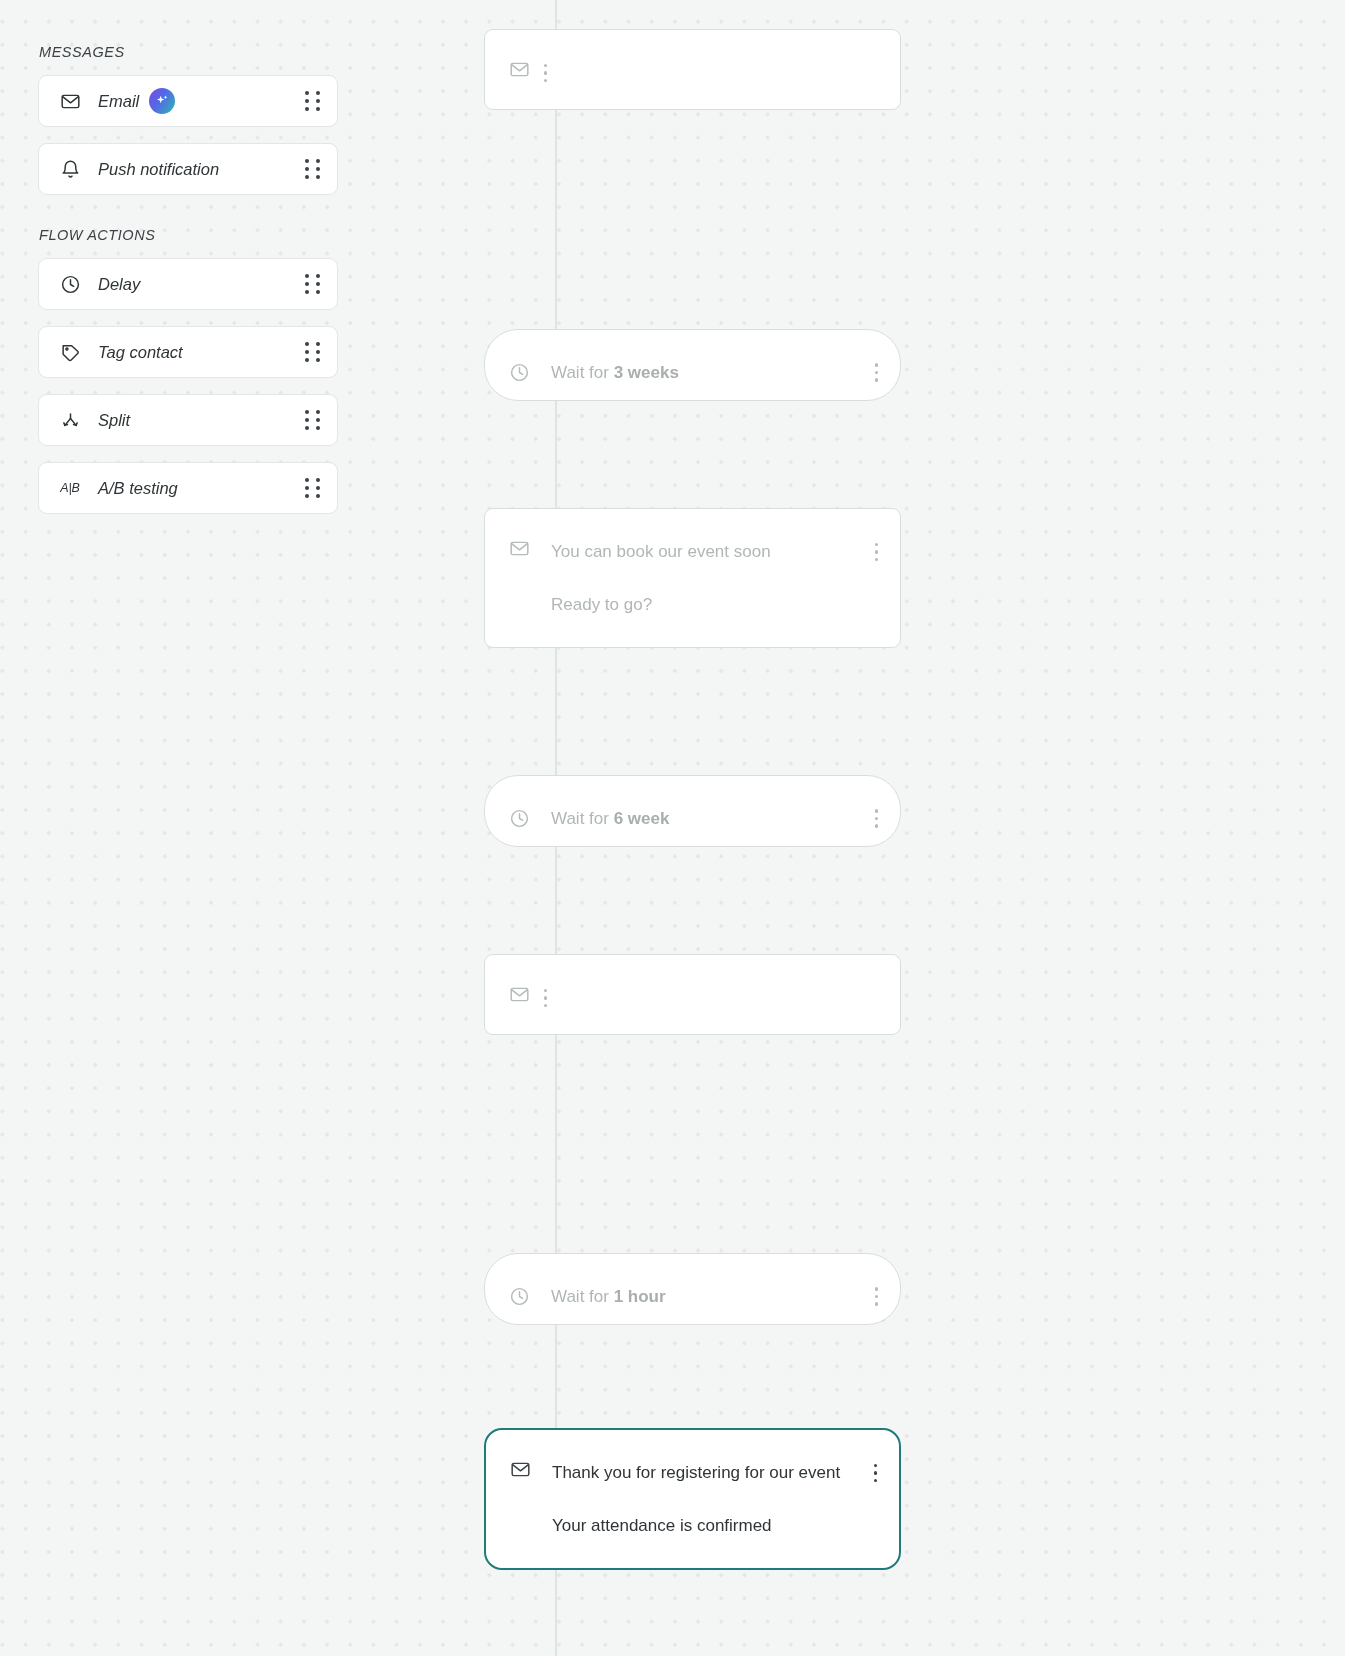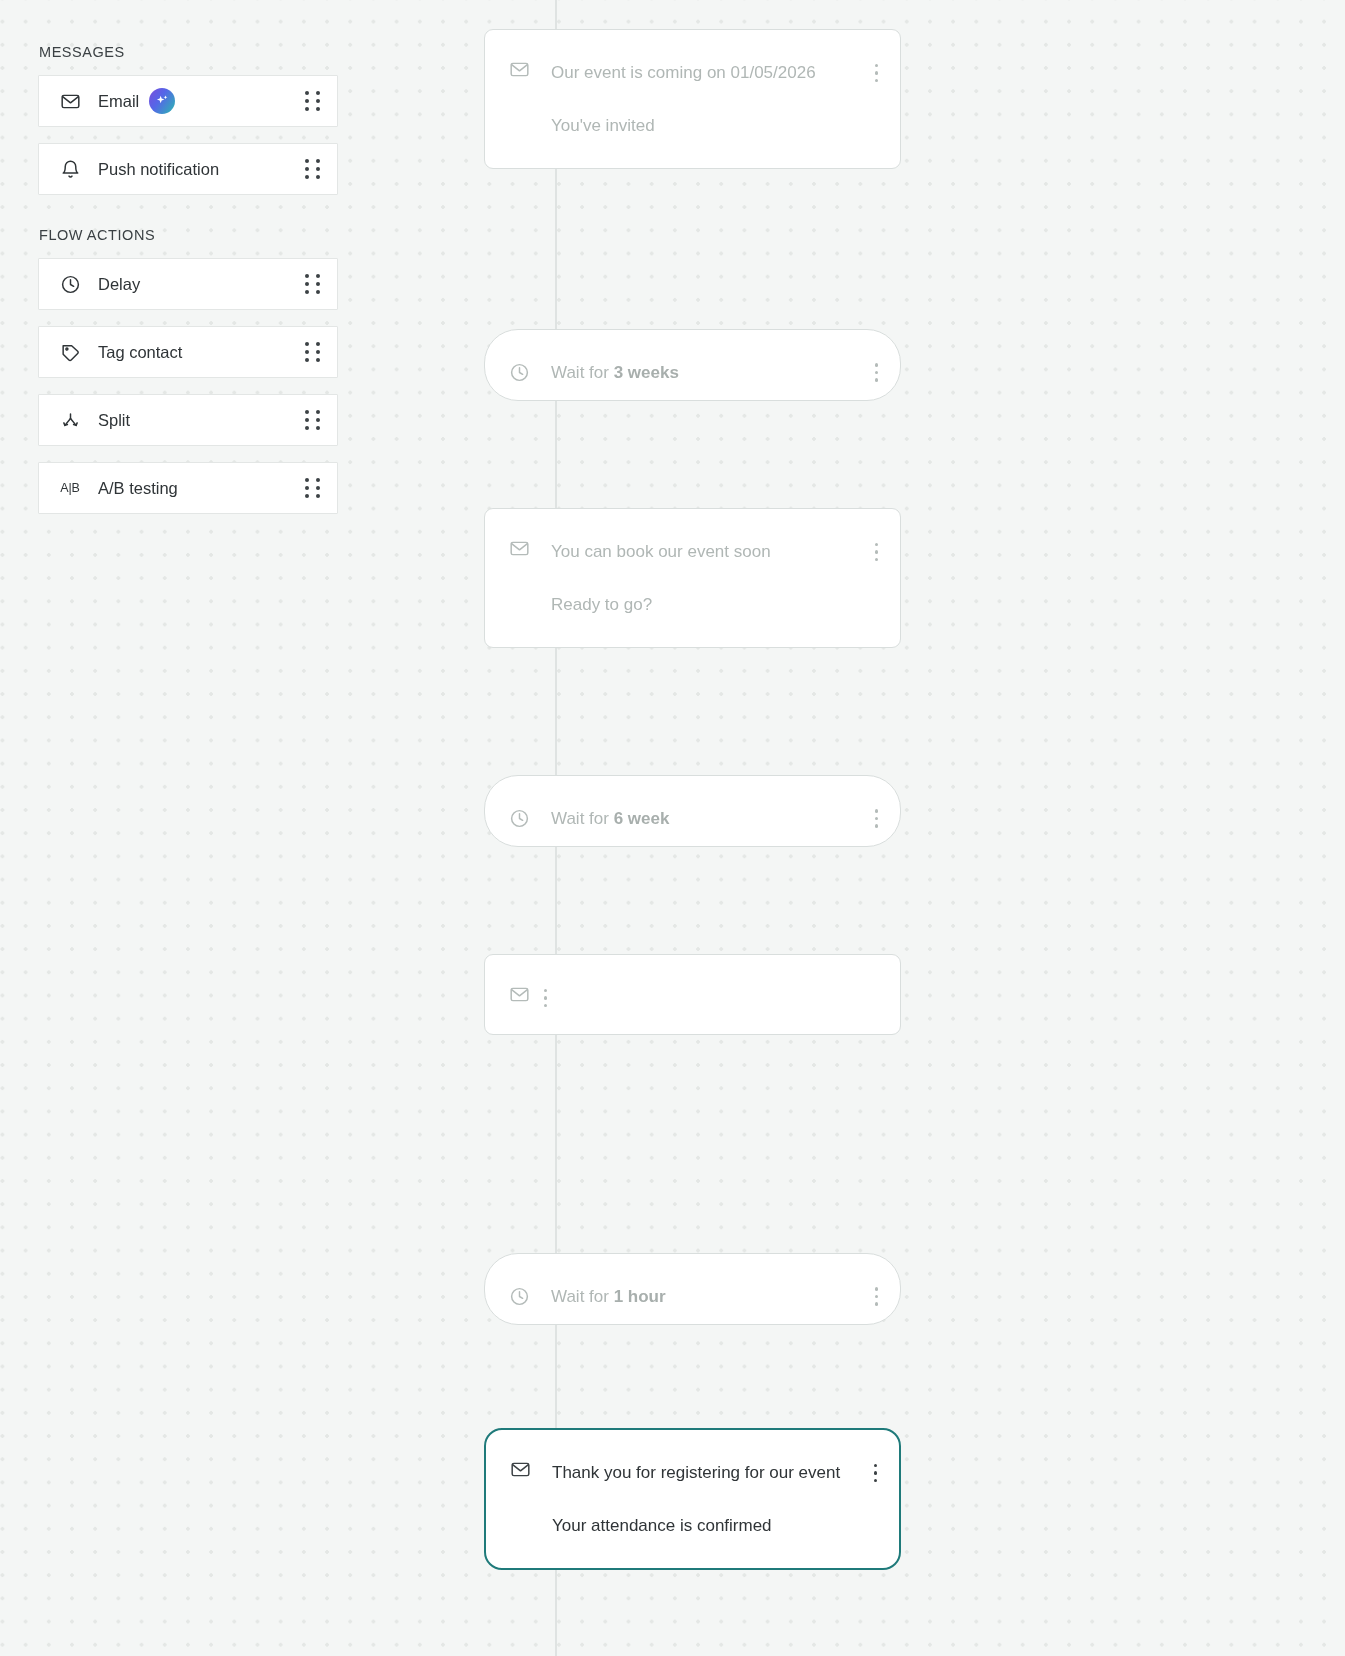--- a/index.html
+++ b/index.html
@@ -28,7 +28,7 @@
     width: 300px;
   }
 
-  .palette-group { margin-bottom: 32px; }
+  .palette-group { margin-bottom: 32px; font-style: italic; }
   .palette-group.second { margin-bottom: 0; }
 
   .group-title {

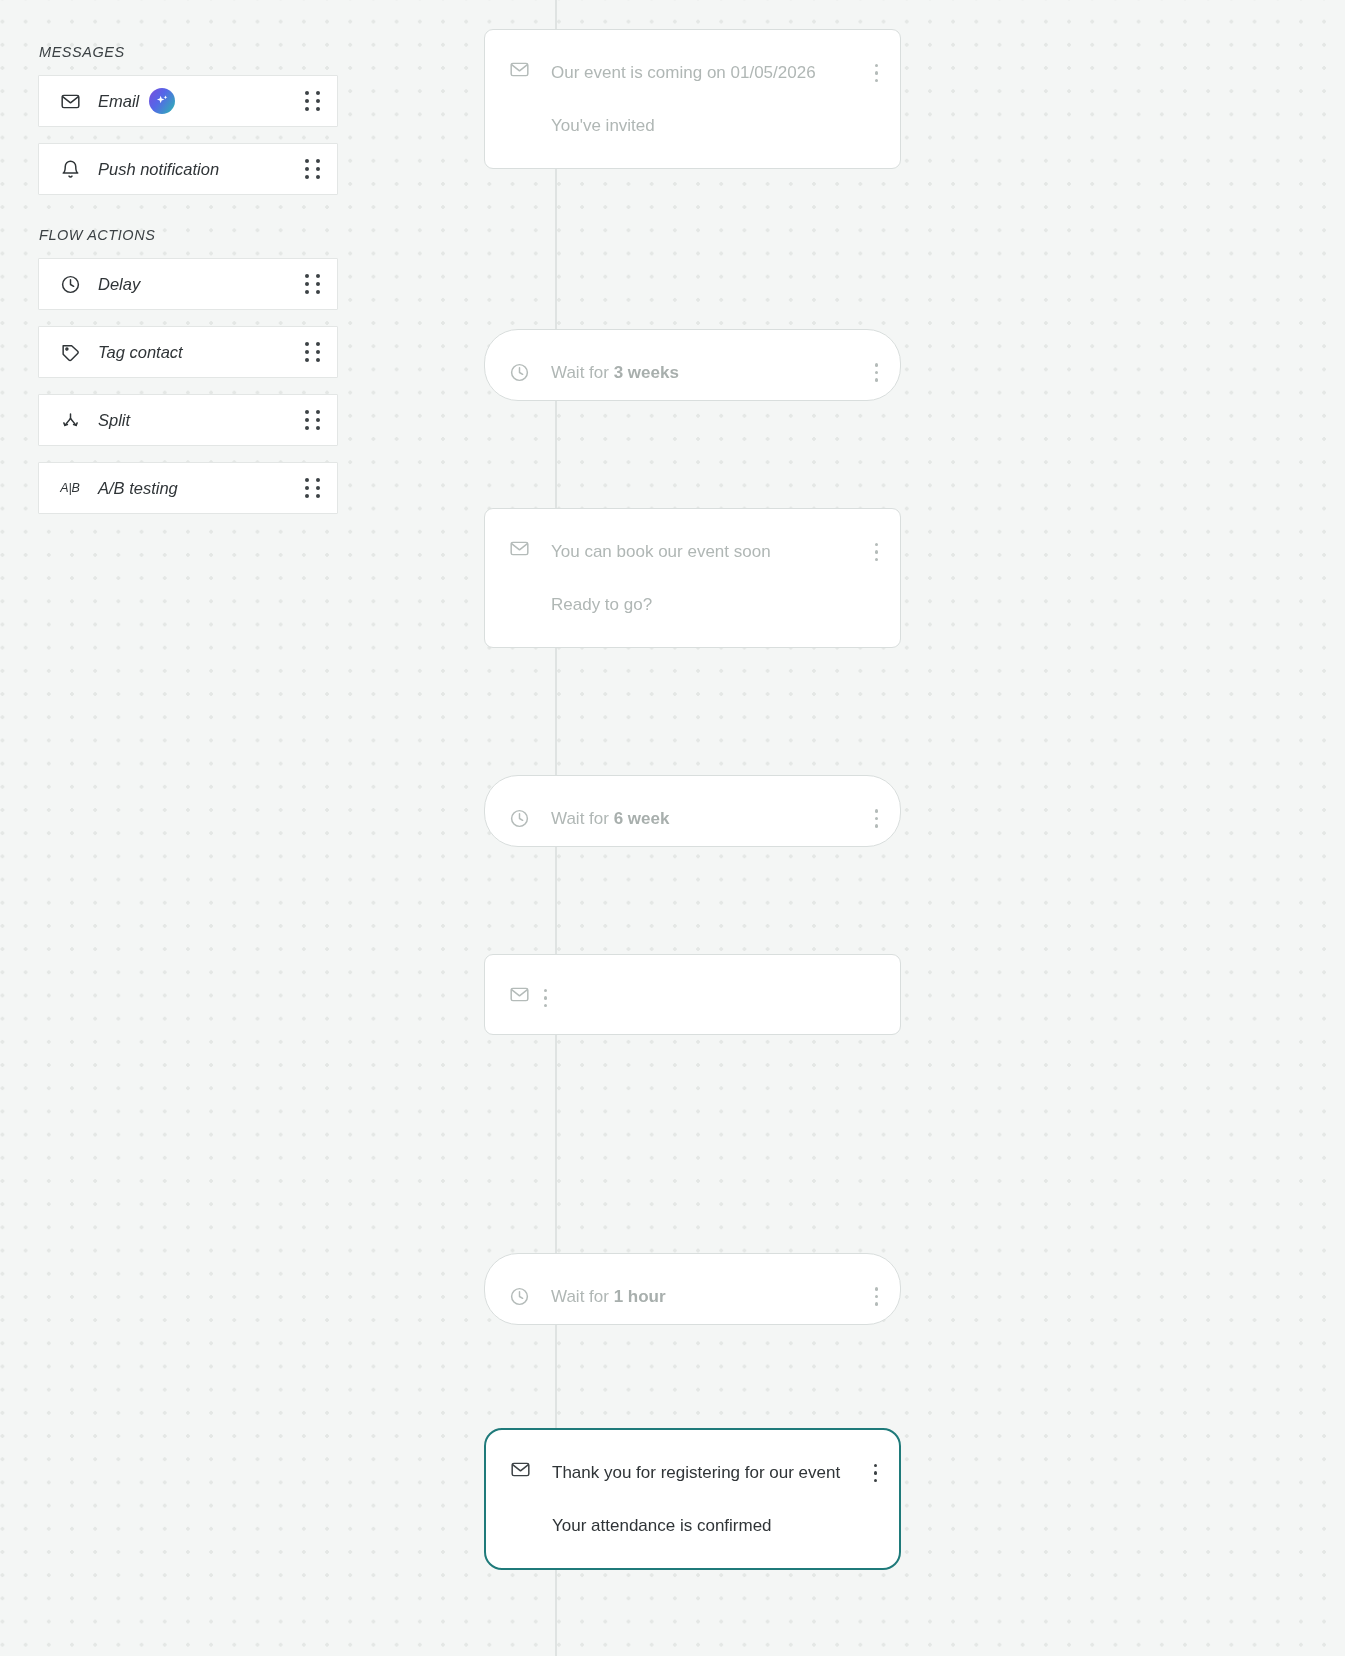--- a/index.html
+++ b/index.html
@@ -352,10 +352,6 @@
           <path d="M3 6.5l9 7 9-7"></path>
         </svg>
       </span>
-      <div class="node-text-wrap">
-        <div class="node-title">Our event is coming on 01/05/2026</div>
-        <div class="node-sub">You've invited</div>
-      </div>
       <span class="kebab">
         <i></i>
           <i></i>

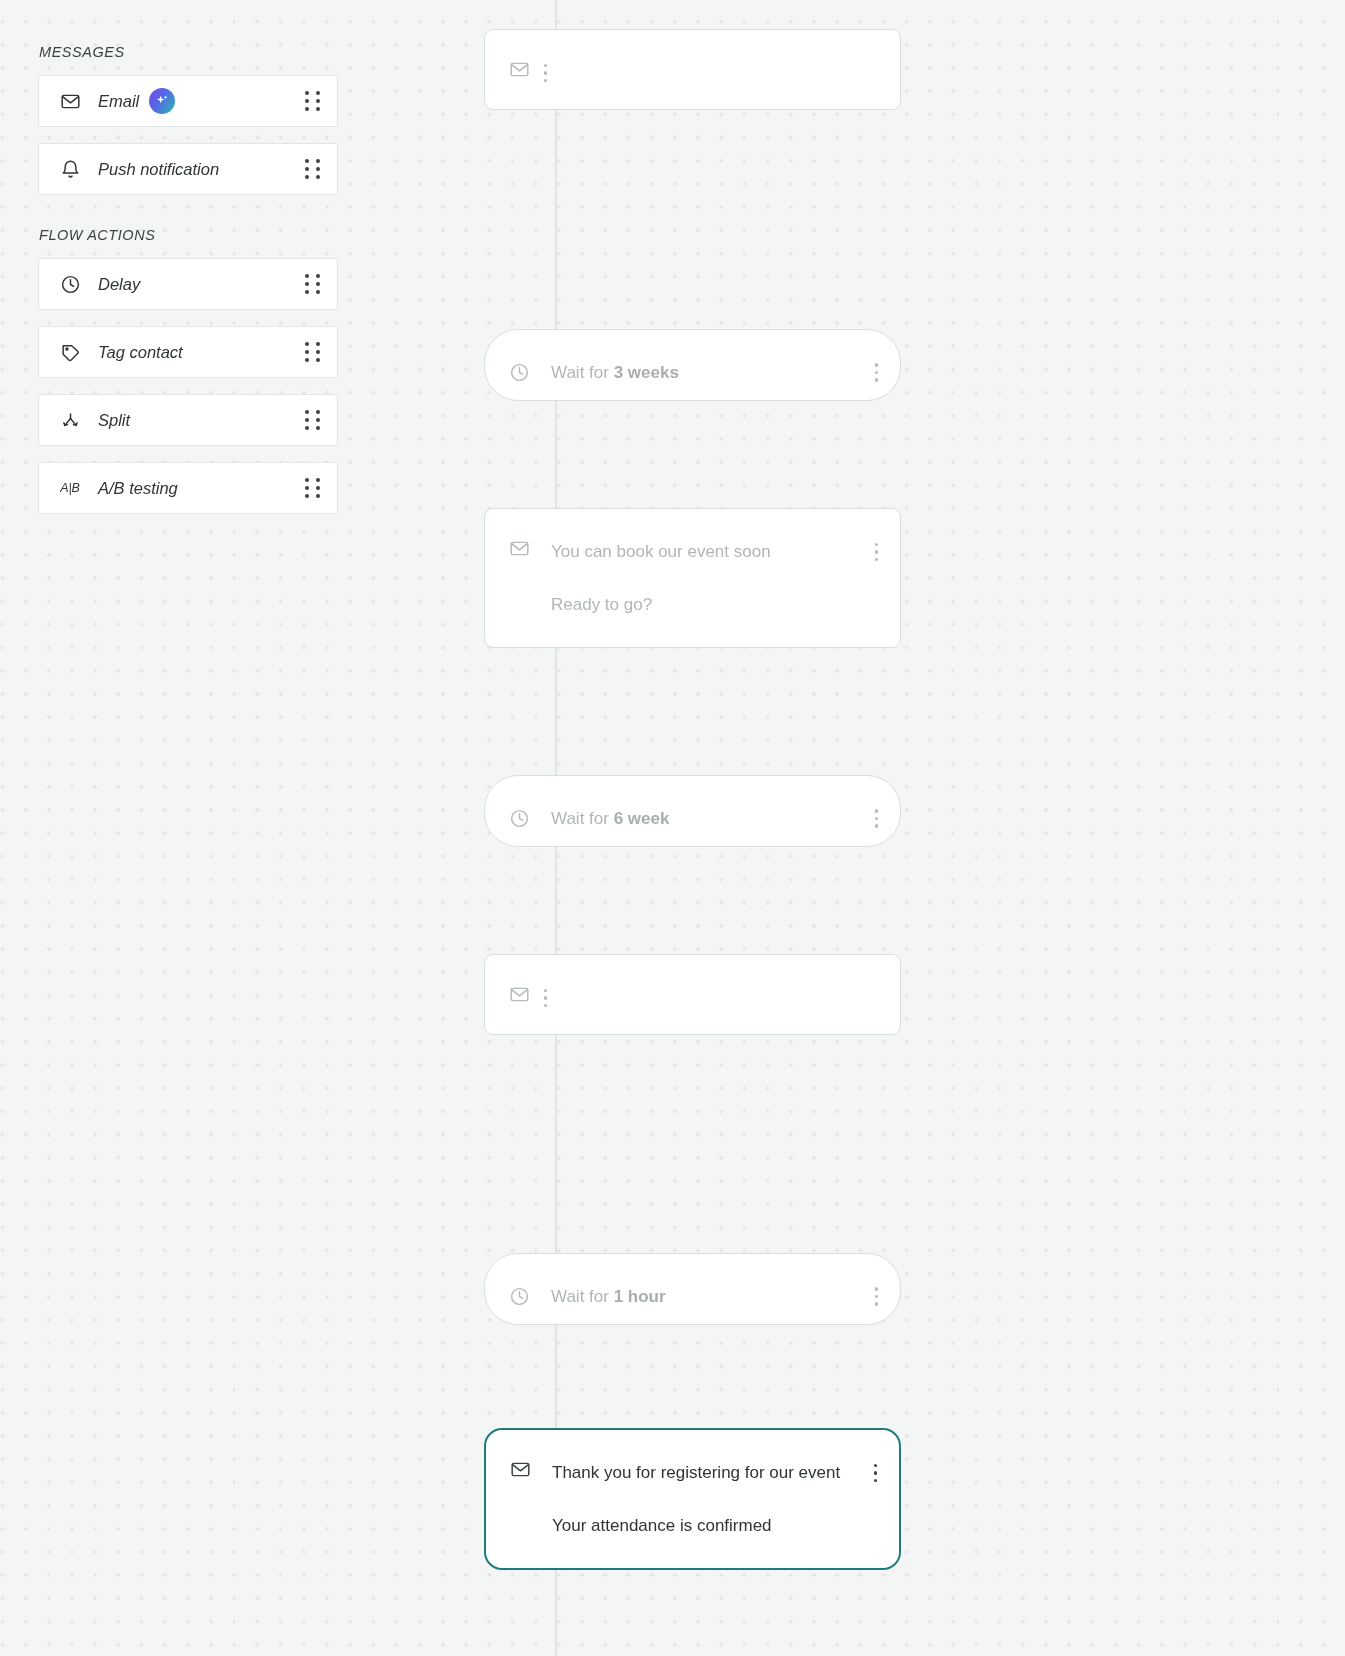--- a/index.html
+++ b/index.html
@@ -44,7 +44,7 @@
     height: 52px;
     background: #ffffff;
     border: 1px solid #e3e6e5;
-    border-radius: 1px;
+    border-radius: 9px;
     display: flex;
     align-items: center;
     padding: 0 17px 0 20px;

